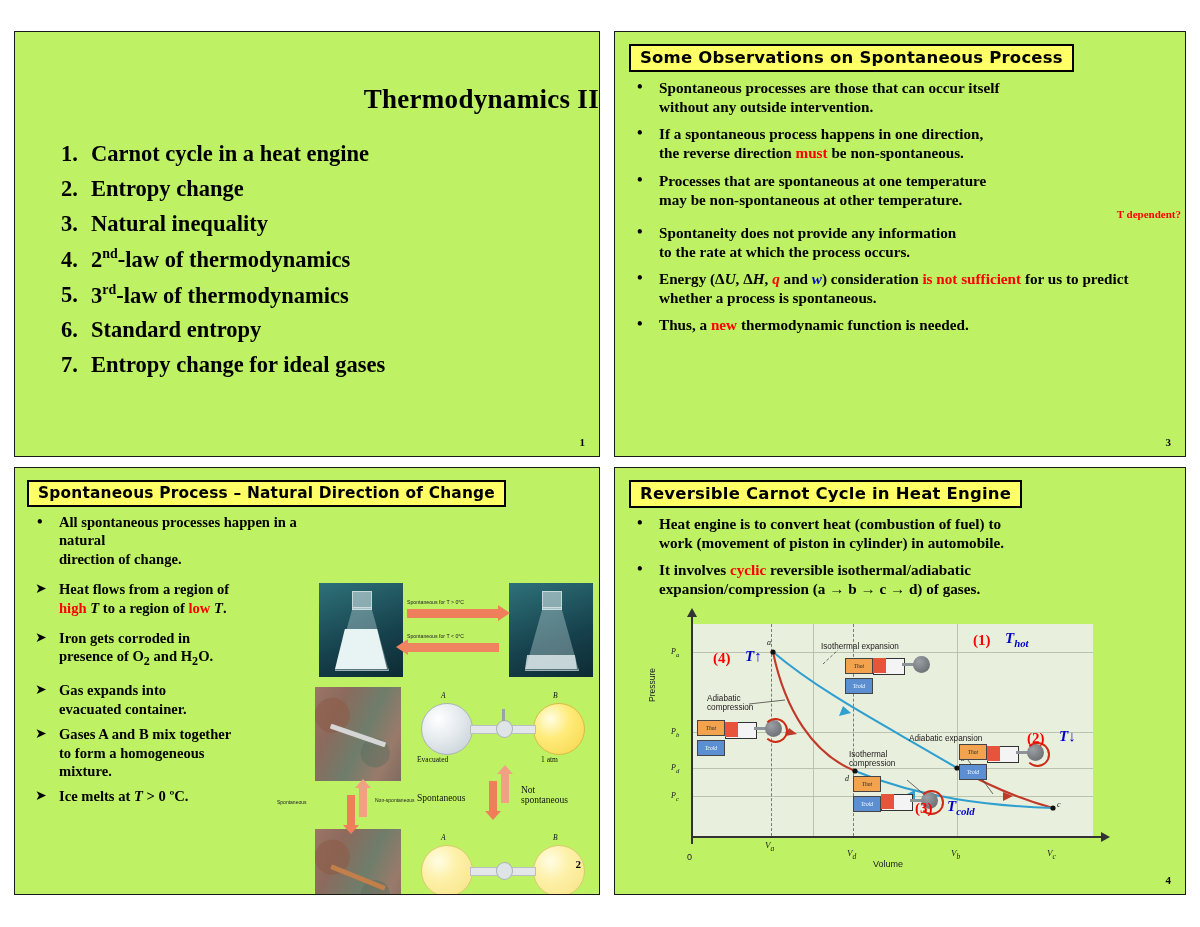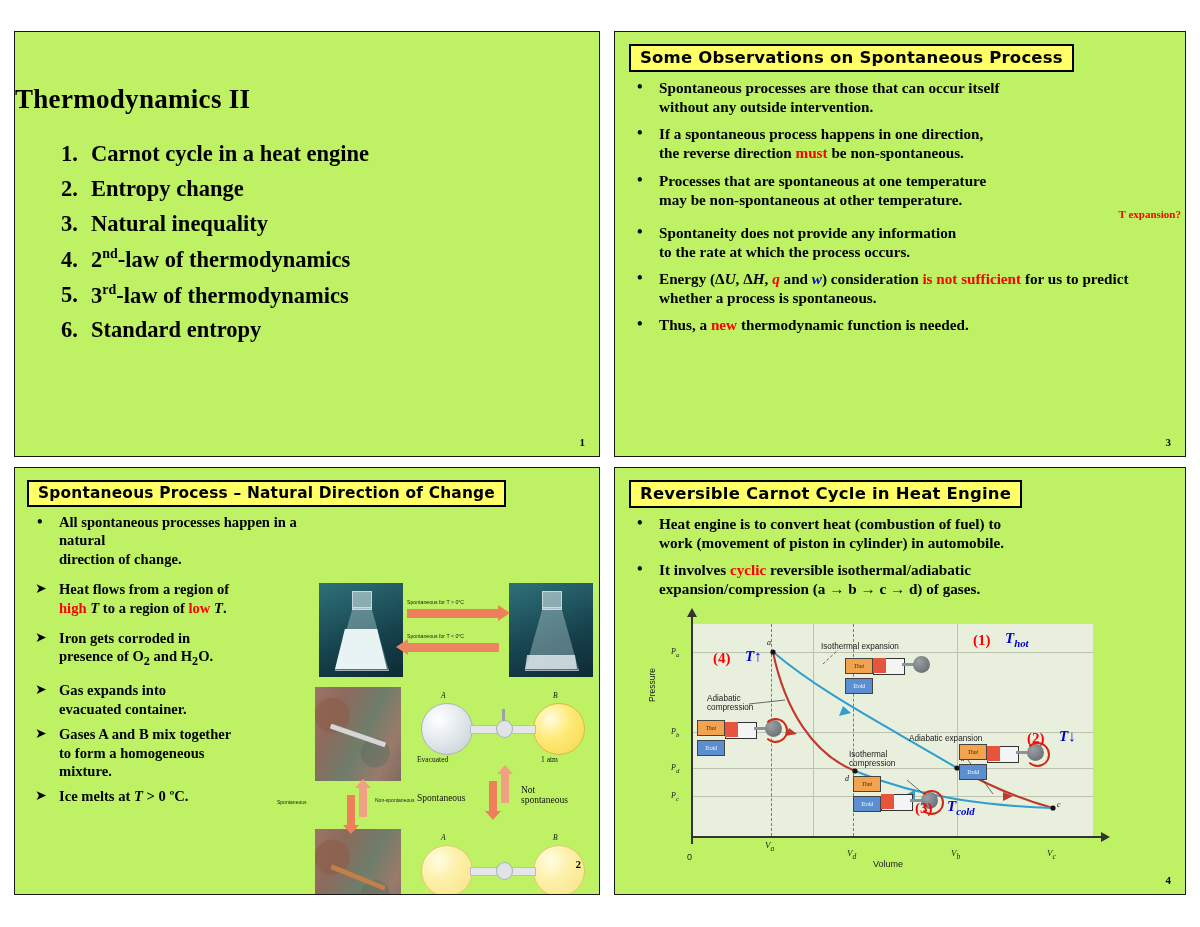--- a/index.html
+++ b/index.html
@@ -18,7 +18,7 @@
             font-weight:bold;font-size:11px;color:#000;}
 
   
-  .big-title{text-align:left;font-size:27px;font-weight:bold;margin-top:52px;letter-spacing:.3px;}
+  .big-title{text-align:right;font-size:27px;font-weight:bold;margin-top:52px;letter-spacing:.3px;}
   ol.toc{list-style:none;margin:26px 0 0 0;padding:0 0 0 46px;}
   ol.toc li{font-size:22.5px;font-weight:bold;margin-bottom:9px;white-space:nowrap;}
   ol.toc li .num{display:inline-block;width:30px;}

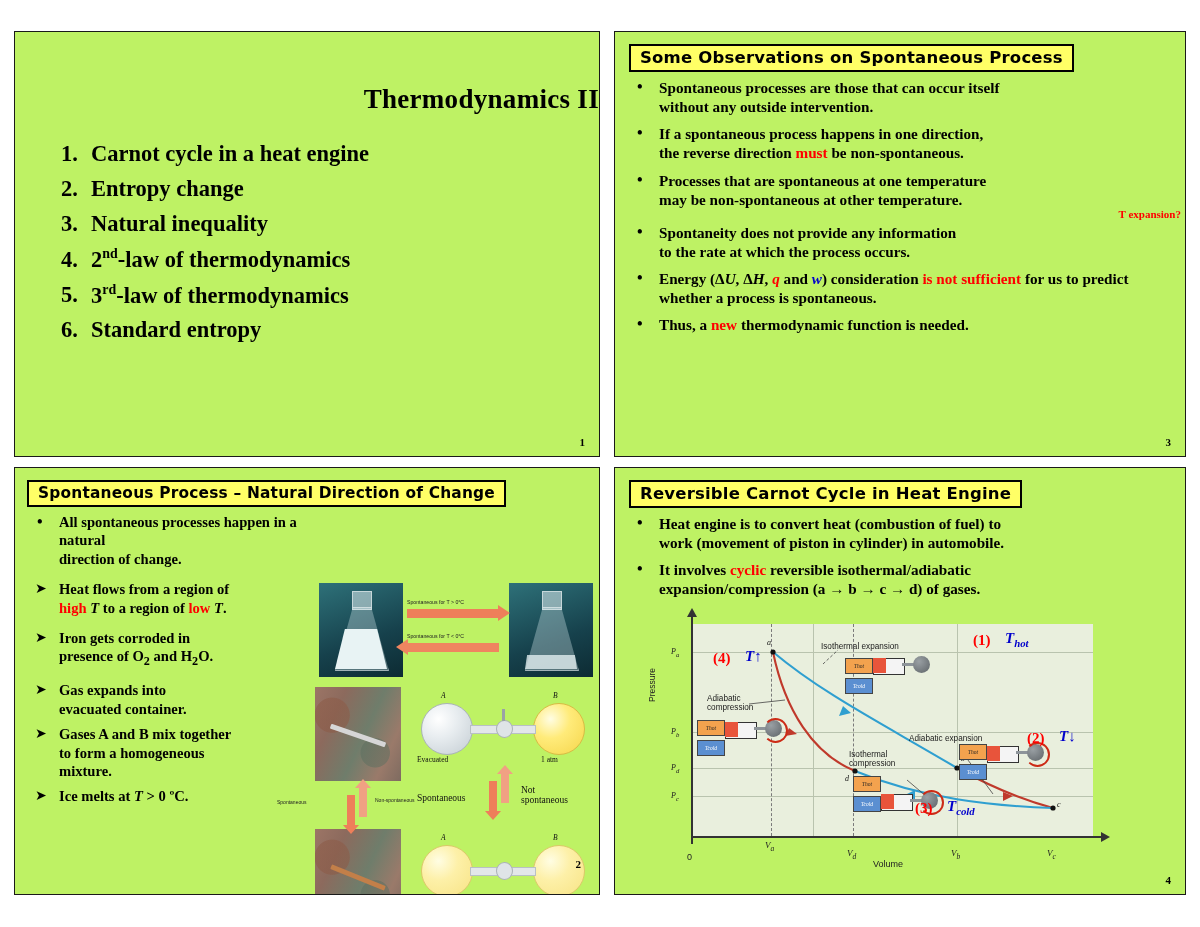--- a/index.html
+++ b/index.html
@@ -178,7 +178,7 @@
         If a spontaneous process happens in one direction,<br>the reverse direction <span class="red">must</span> be non-spontaneous.</li>
       <li style="margin-bottom:14px;"><span class="bul">•</span>
         Processes that are spontaneous at one temperature<br>may be non-spontaneous at other temperature.
-        <span class="tnote" style="right:-6px;bottom:-13px;">T expansion?</span></li>
+        <span class="tnote" style="right:-6px;bottom:-13px;">T dependent?</span></li>
       <li><span class="bul">•</span>
         Spontaneity does not provide any information<br>to the rate at which the process occurs.</li>
       <li><span class="bul">•</span>

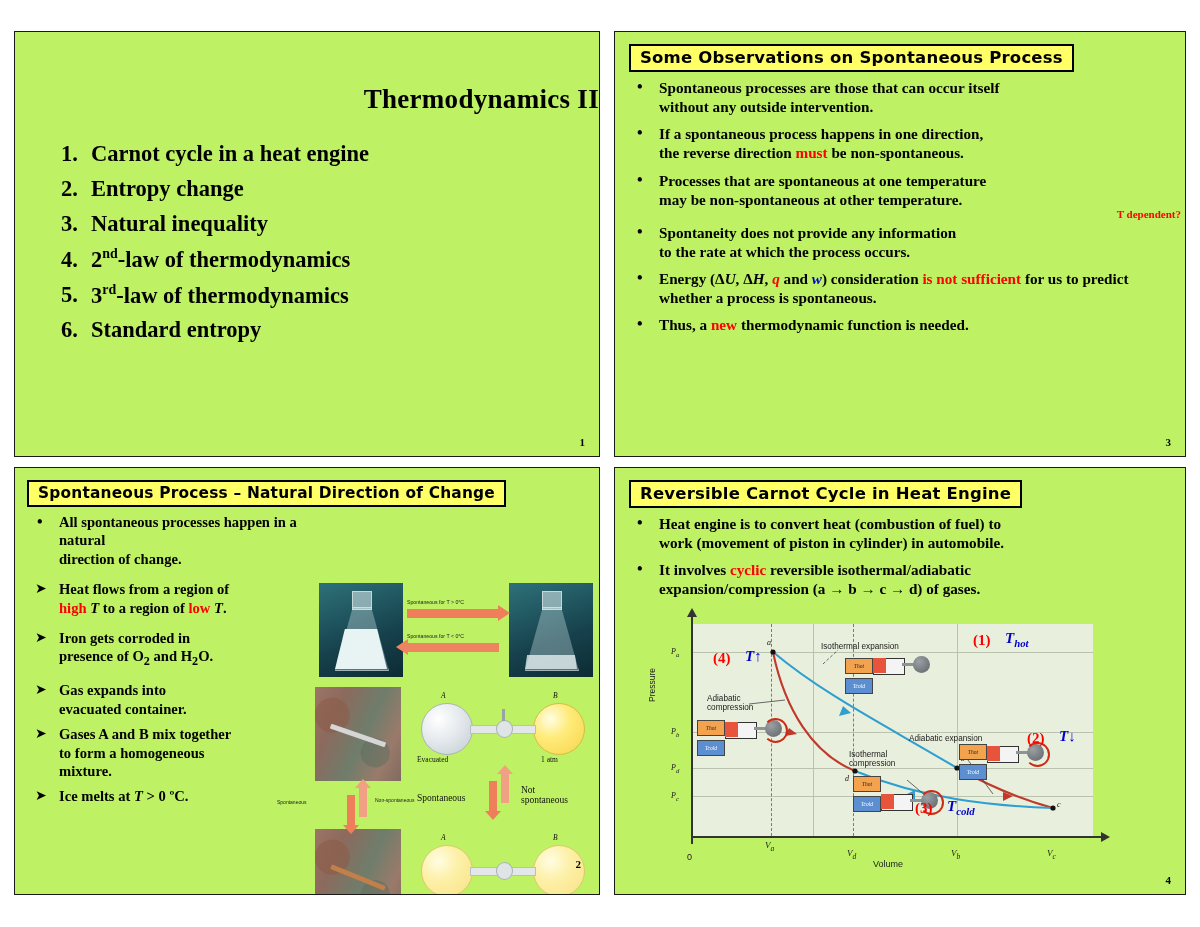--- a/index.html
+++ b/index.html
@@ -165,6 +165,7 @@
       <li><span class="num">4.</span><span>2</span><sup>nd</sup><span>-law of thermodynamics</span></li>
       <li><span class="num">5.</span><span>3</span><sup>rd</sup><span>-law of thermodynamics</span></li>
       <li><span class="num">6.</span><span>Standard entropy</span></li>
+      <li><span class="num">7.</span><span>Entropy change for ideal gases</span></li>
     </ol>
     <div class="slide-no">1</div>
   </div>

